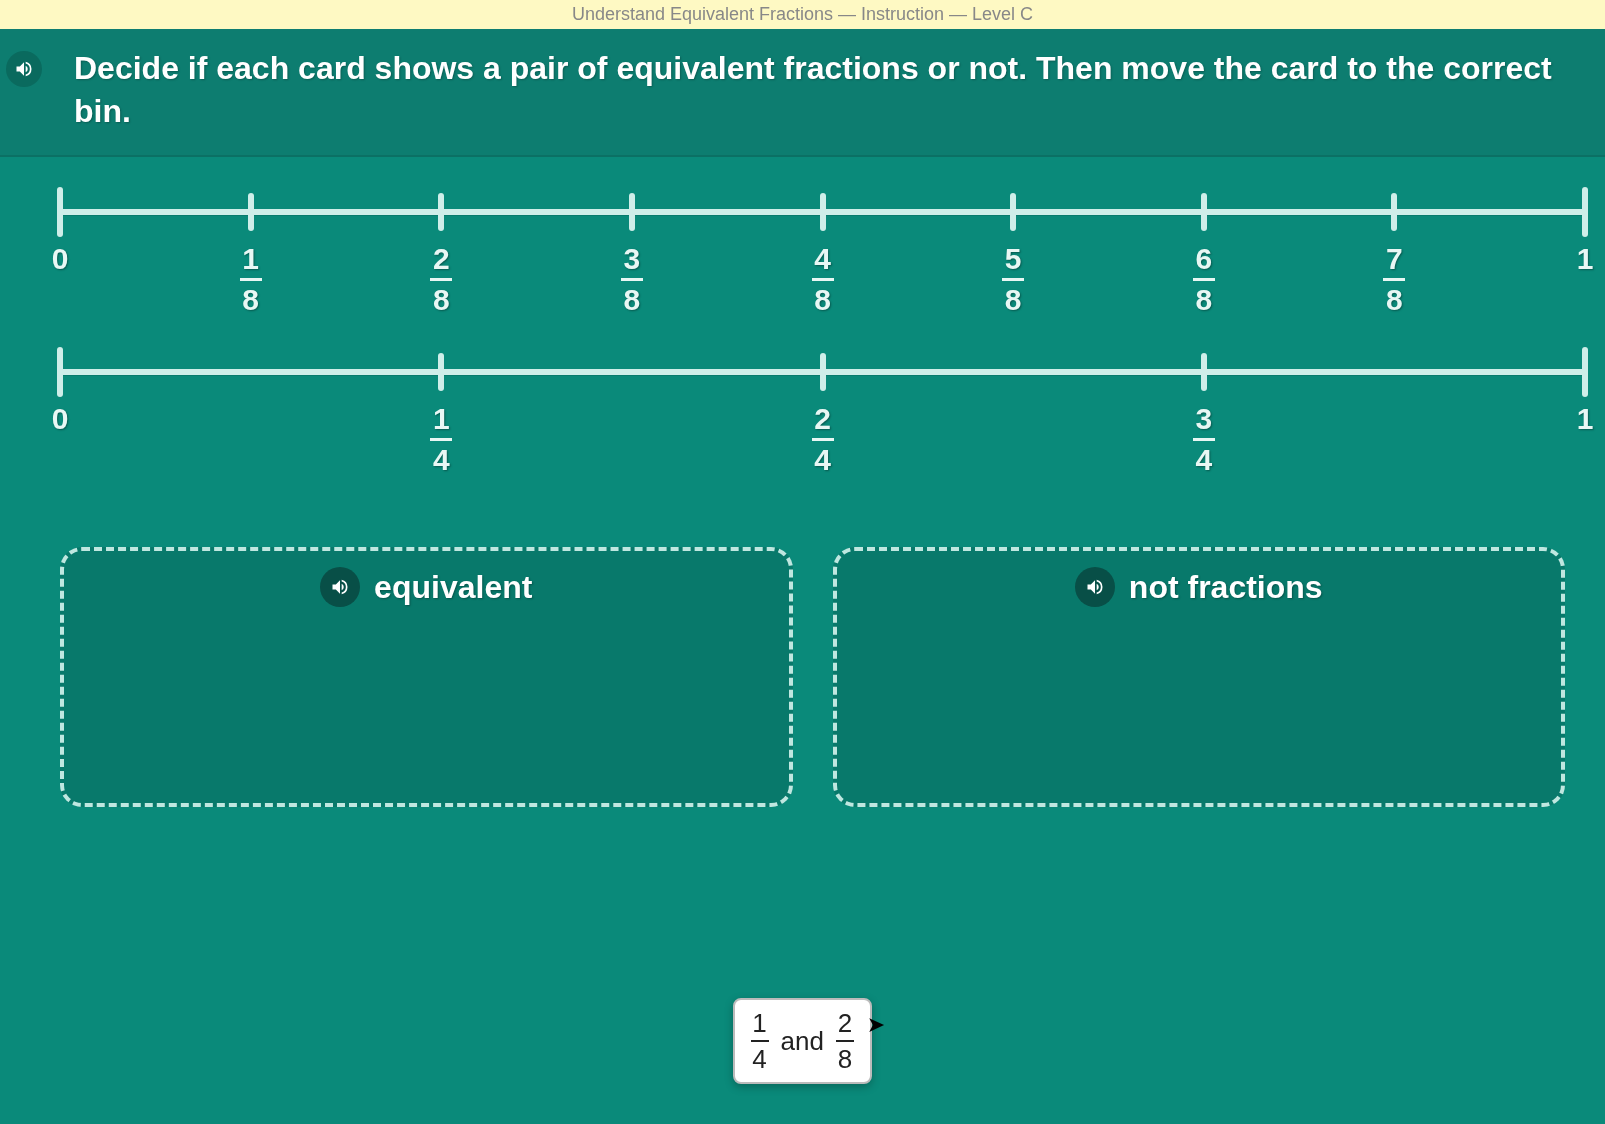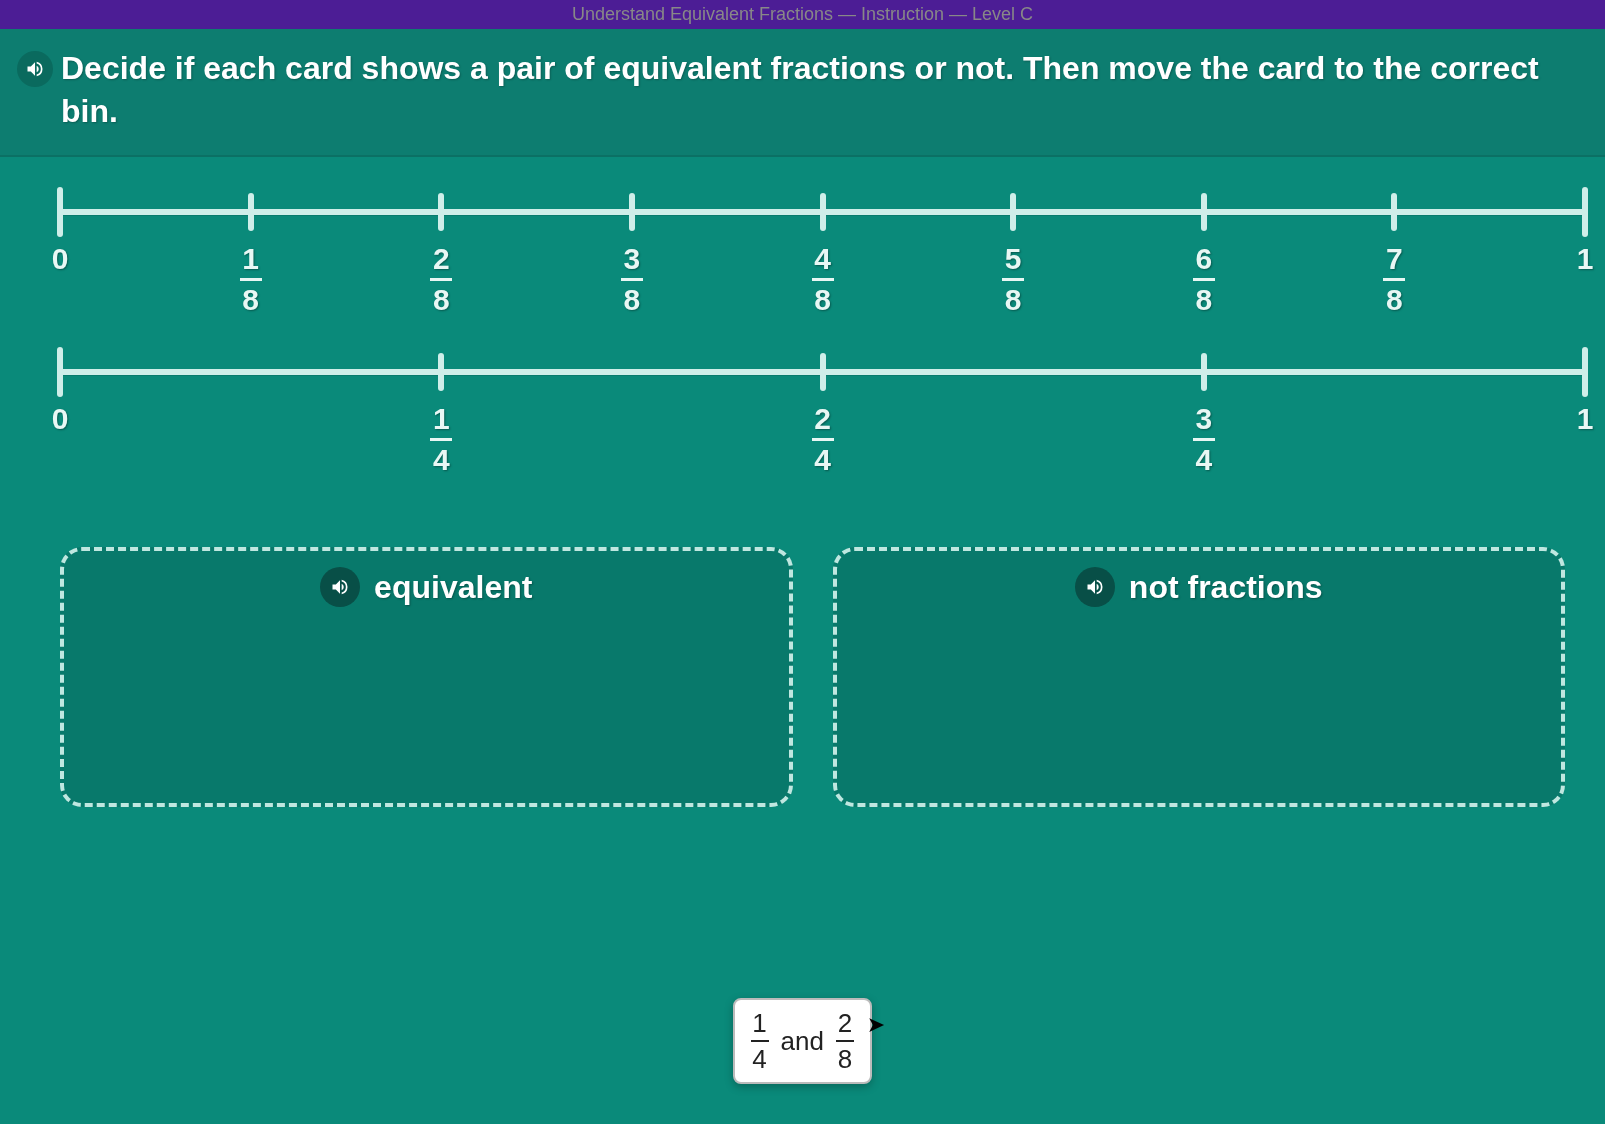--- a/index.html
+++ b/index.html
@@ -12,7 +12,7 @@
       position: relative;
     }
     .topbar {
-      background: #4c1d95;
+      background: #fef9c3;
       color: #888;
       font-size: 18px;
       text-align: center;

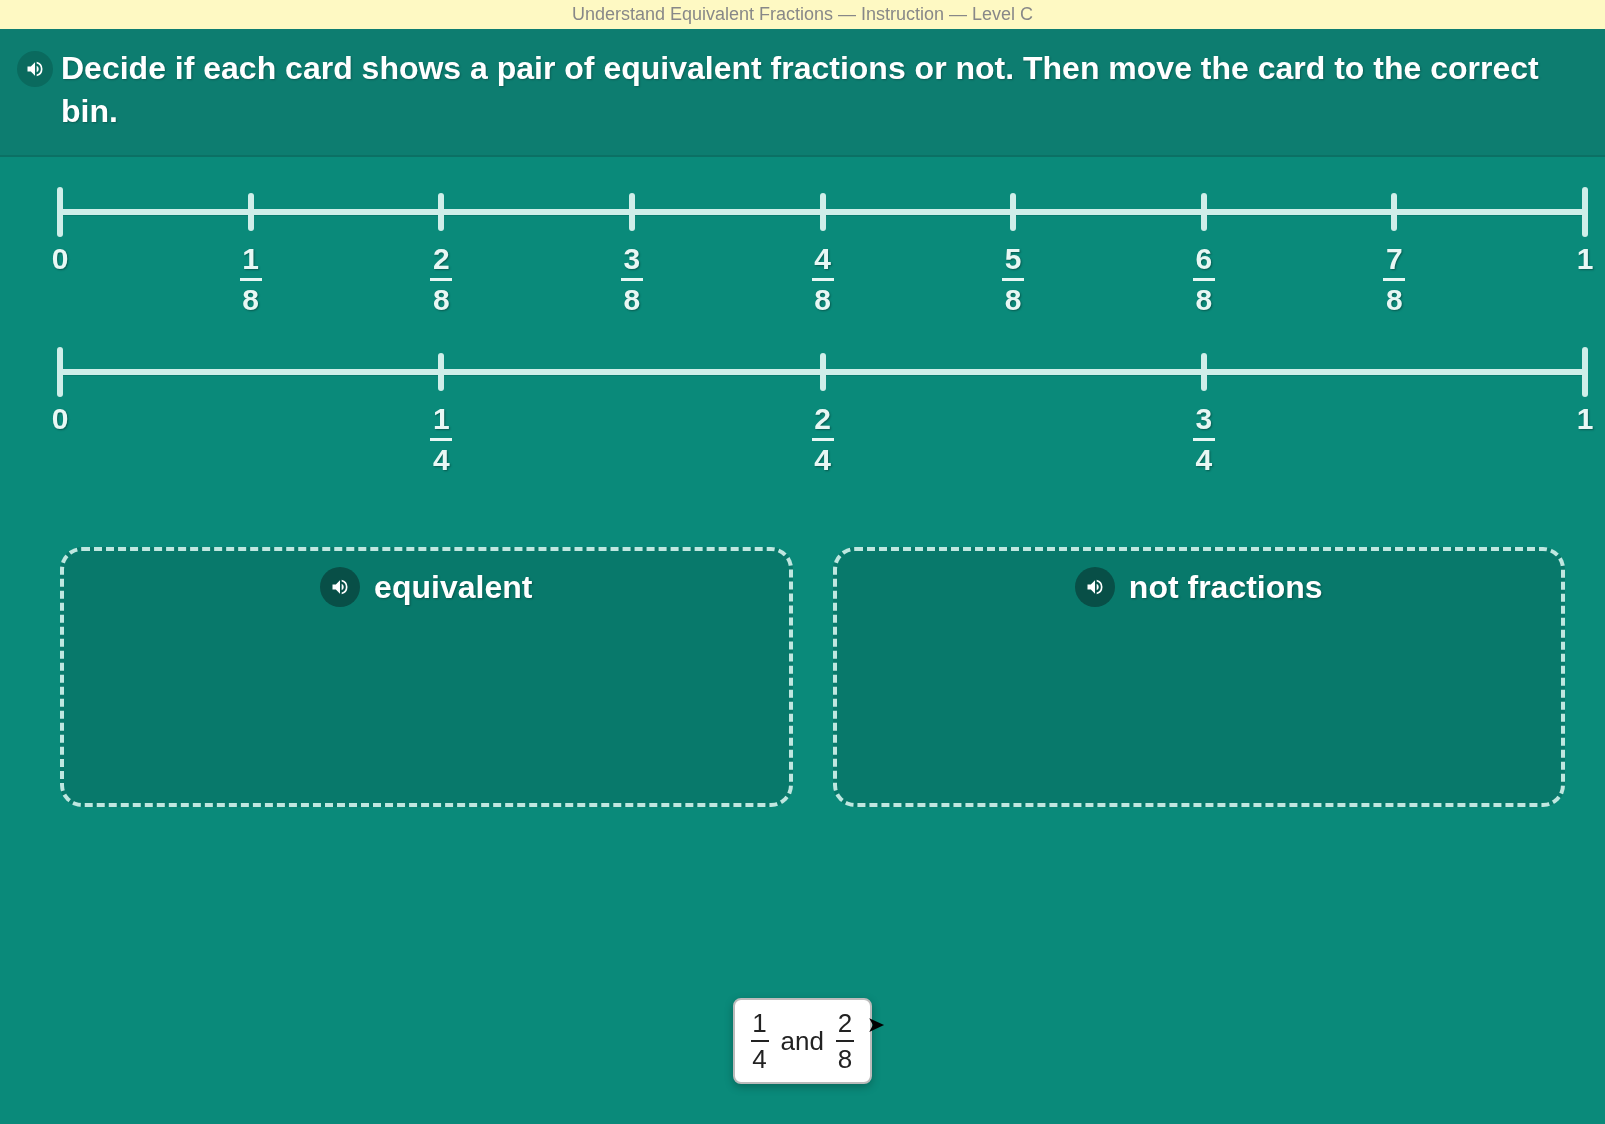--- a/index.html
+++ b/index.html
@@ -22,10 +22,10 @@
     .instruction-bar {
       background: #0d7d70;
       color: #fff;
-      padding: 18px 30px 22px 17px;
+      padding: 18px 30px 22px 6px;
       display: flex;
       align-items: flex-start;
-      gap: 8px;
+      gap: 32px;
       border-bottom: 2px solid rgba(0,0,0,0.1);
     }
     .speaker-btn {

